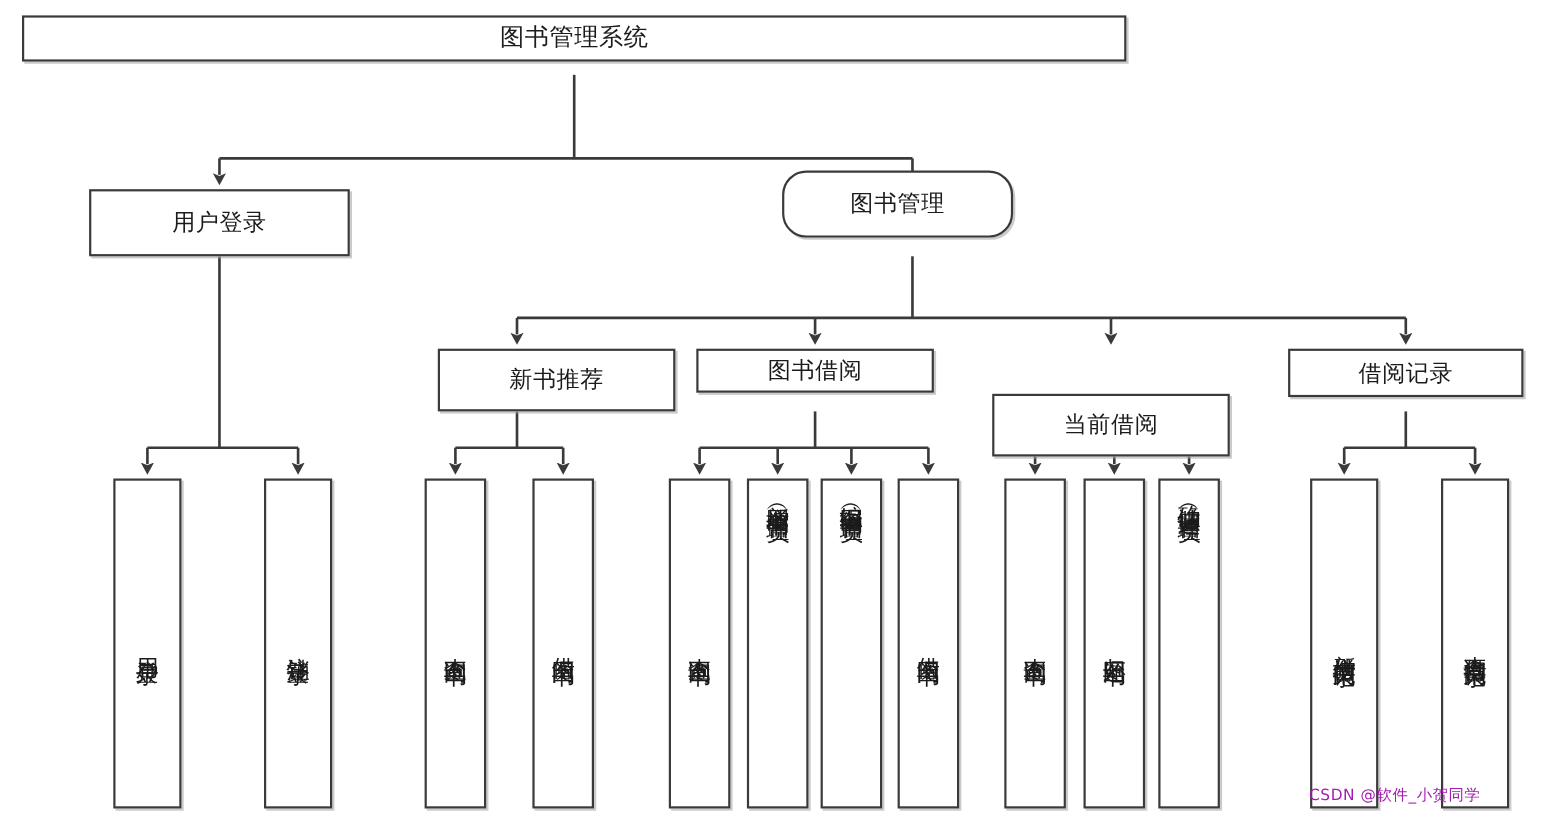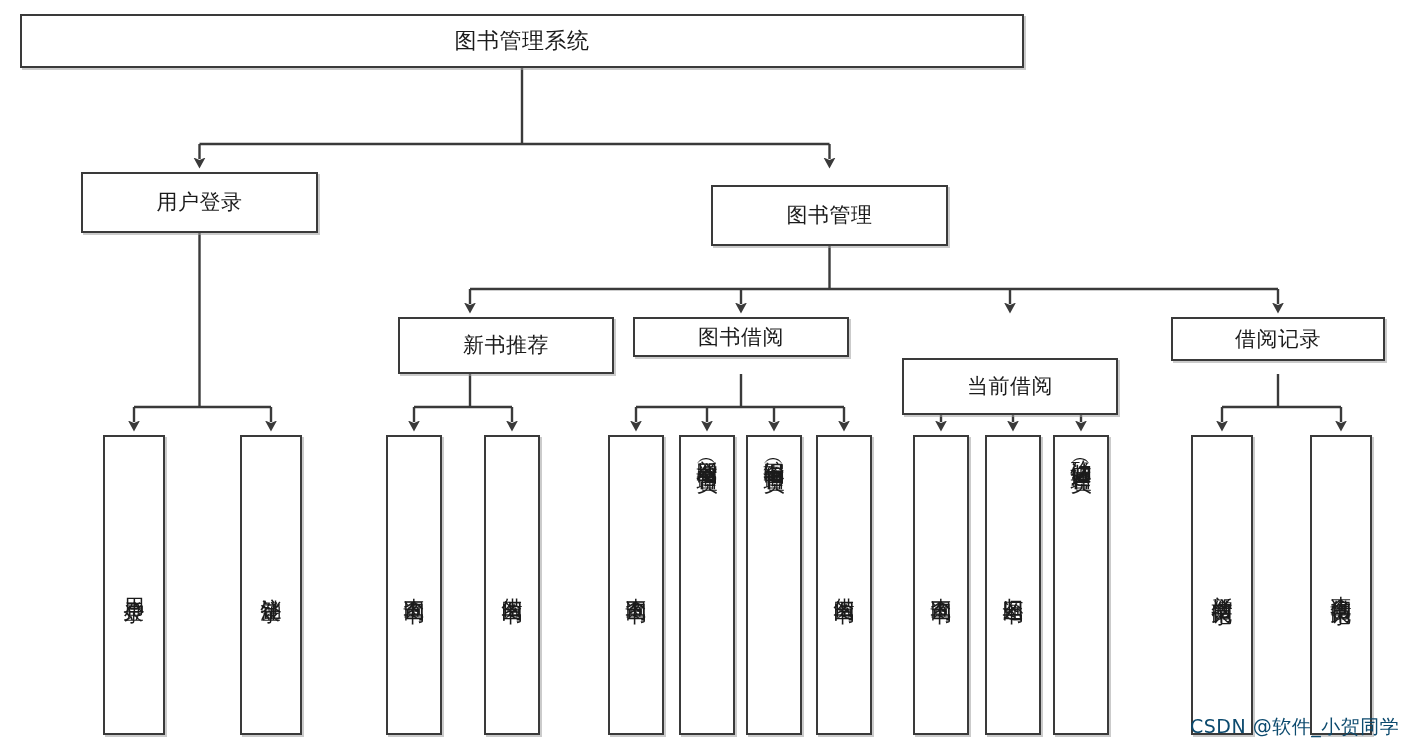--- a/index.html
+++ b/index.html
@@ -124,7 +124,7 @@
   </svg>
 
   <div id="node-layer">
-      <div class="node root" style="left: 20px; top: 14px; width: 1004px; height: 54px;">
+      <div class="node root" style="left: 20px; top: 14px; width: 1004px; height: 42px;">
         <span class="lbl">图书管理系统</span>
       </div>
       <div class="node" style="left: 81px; top: 172px; width: 237px; height: 61px;">

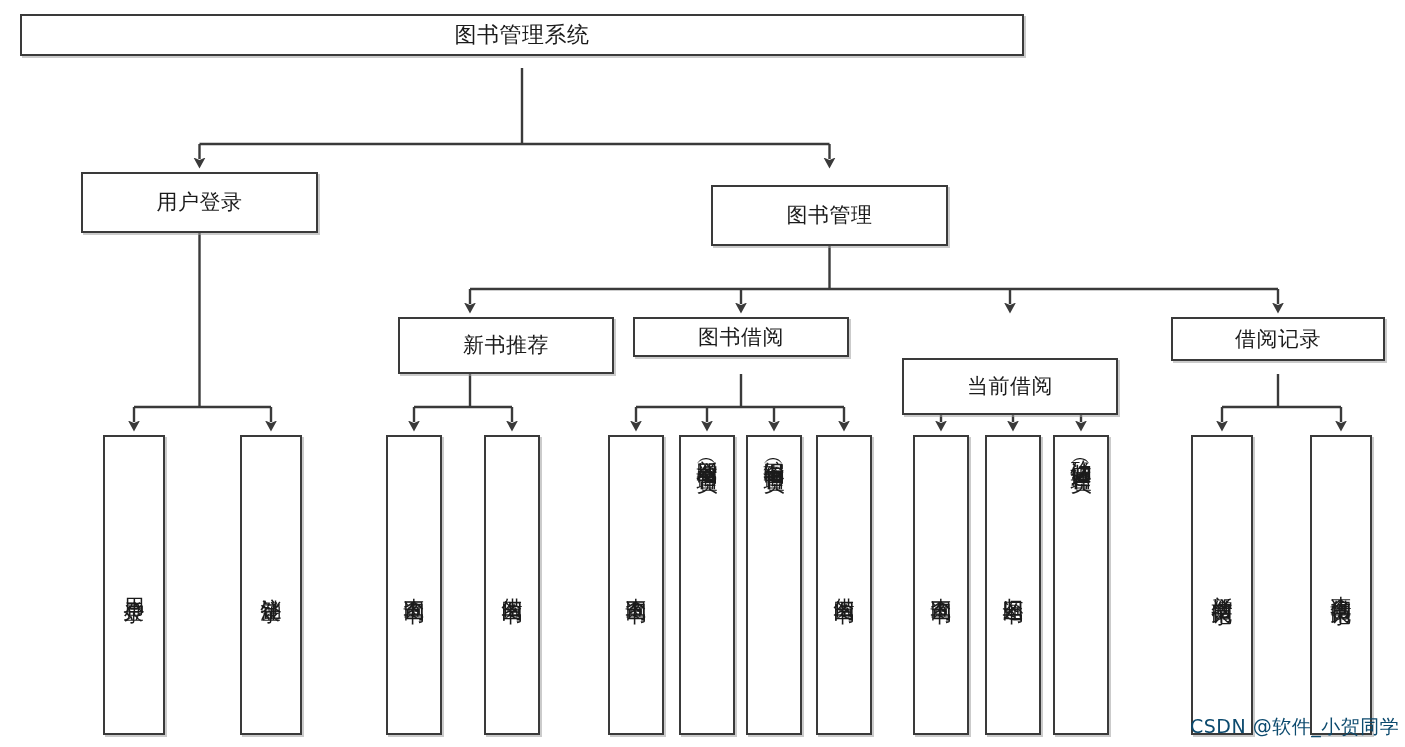--- a/index.html
+++ b/index.html
@@ -130,7 +130,7 @@
       <div class="node" style="left: 81px; top: 172px; width: 237px; height: 61px;">
         <span class="lbl">用户登录</span>
       </div>
-      <div class="node" style="left: 711px; top: 185px; width: 237px; height: 61px;">
+      <div class="node" style="left: 711px; top: 155px; width: 210px; height: 61px; border-radius: 22px;">
         <span class="lbl">图书管理</span>
       </div>
       <div class="node" style="left: 362px; top: 317px; width: 216px; height: 57px; margin-left: 36px;">

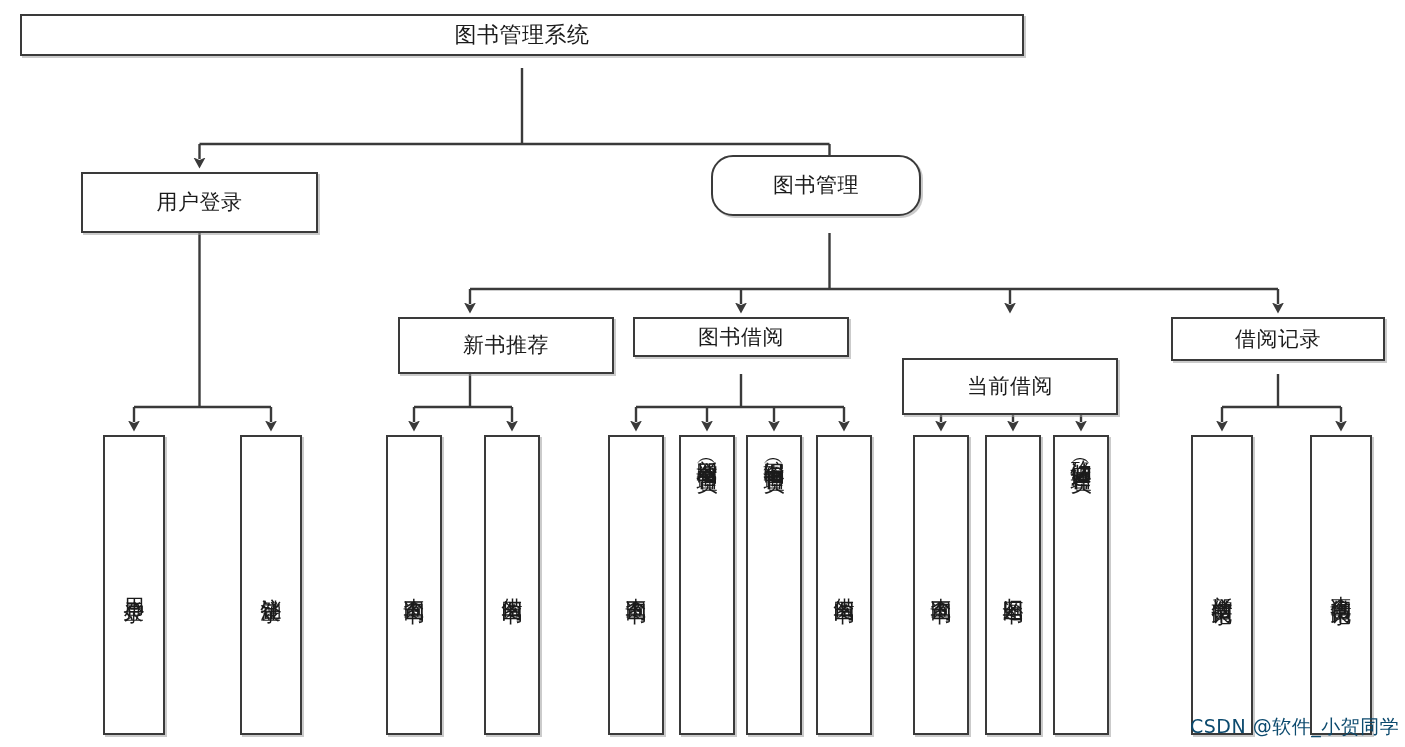--- a/index.html
+++ b/index.html
@@ -68,8 +68,8 @@
   }
   .watermark {
     position: absolute;
-    color: #0c4a6e;
-    font-size: 19px;
+    color: #a21caf;
+    font-size: 14px;
     letter-spacing: 0.5px;
     white-space: nowrap;
     z-index: 5;

